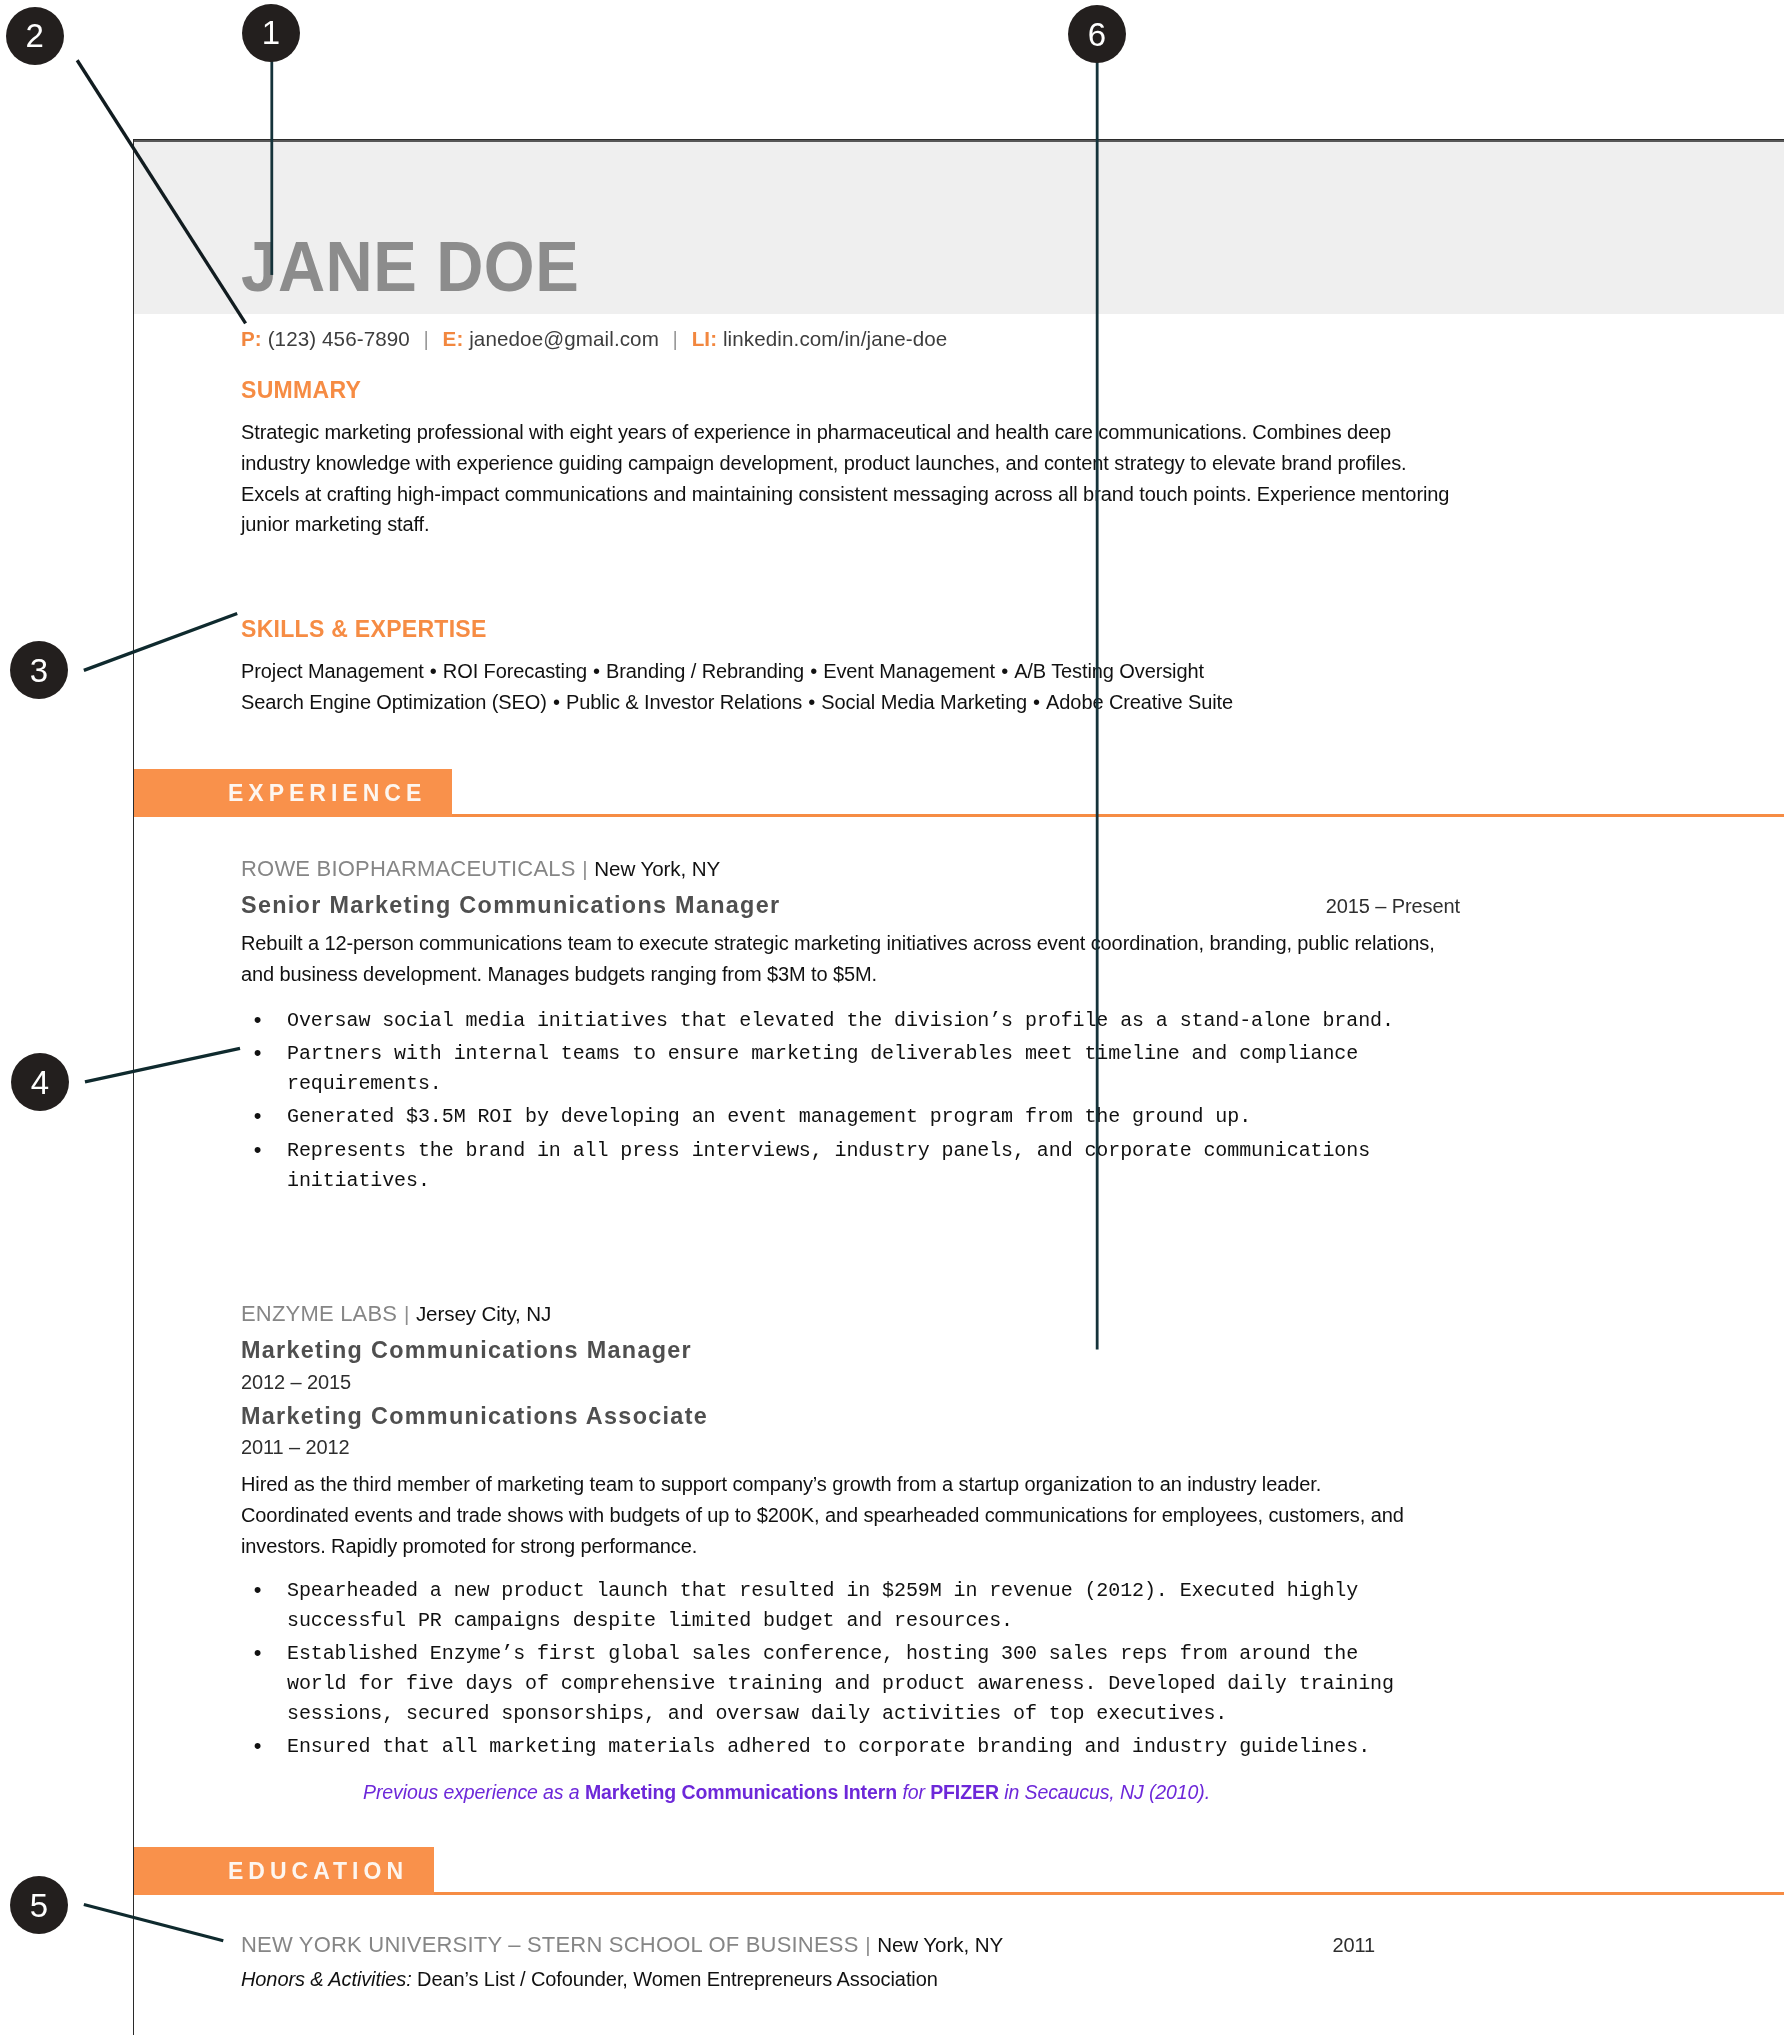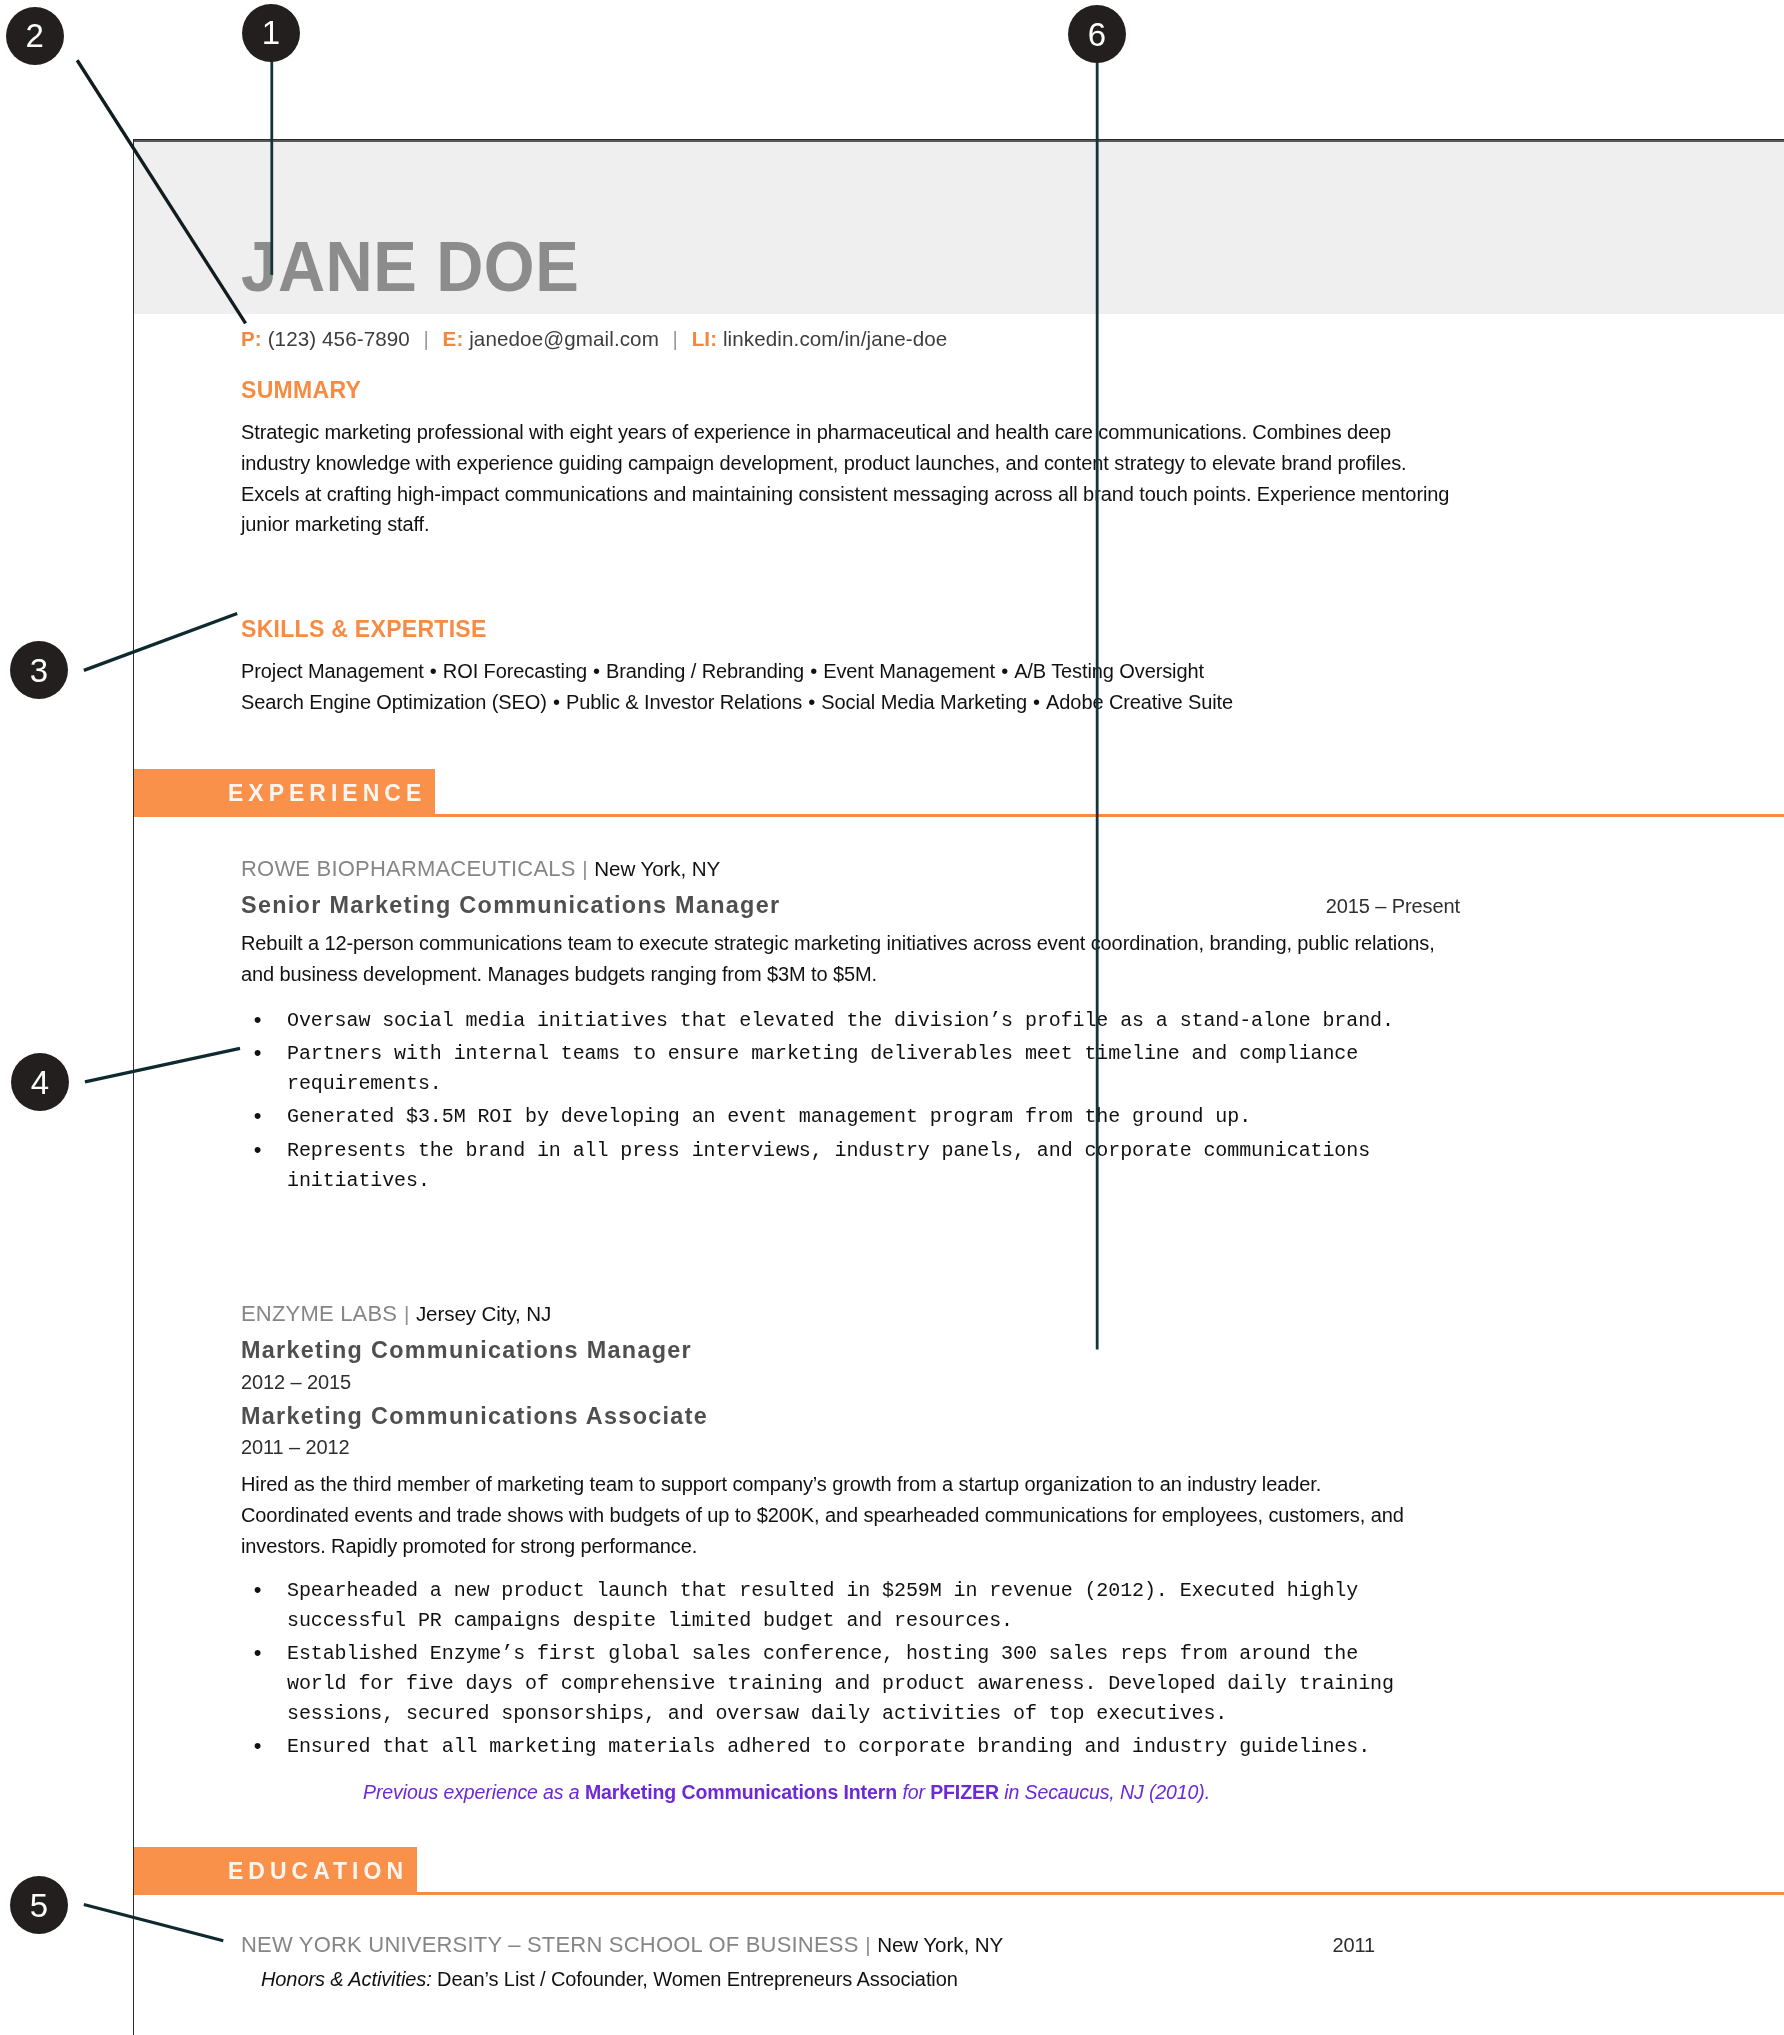--- a/index.html
+++ b/index.html
@@ -132,7 +132,7 @@
     display: flex;
     align-items: center;
     padding-left: 94px;
-    padding-right: 9px;
+    padding-right: 26px;
   }
   .section-band-label {
     font-family: "Liberation Sans Narrow", "Liberation Sans", sans-serif;

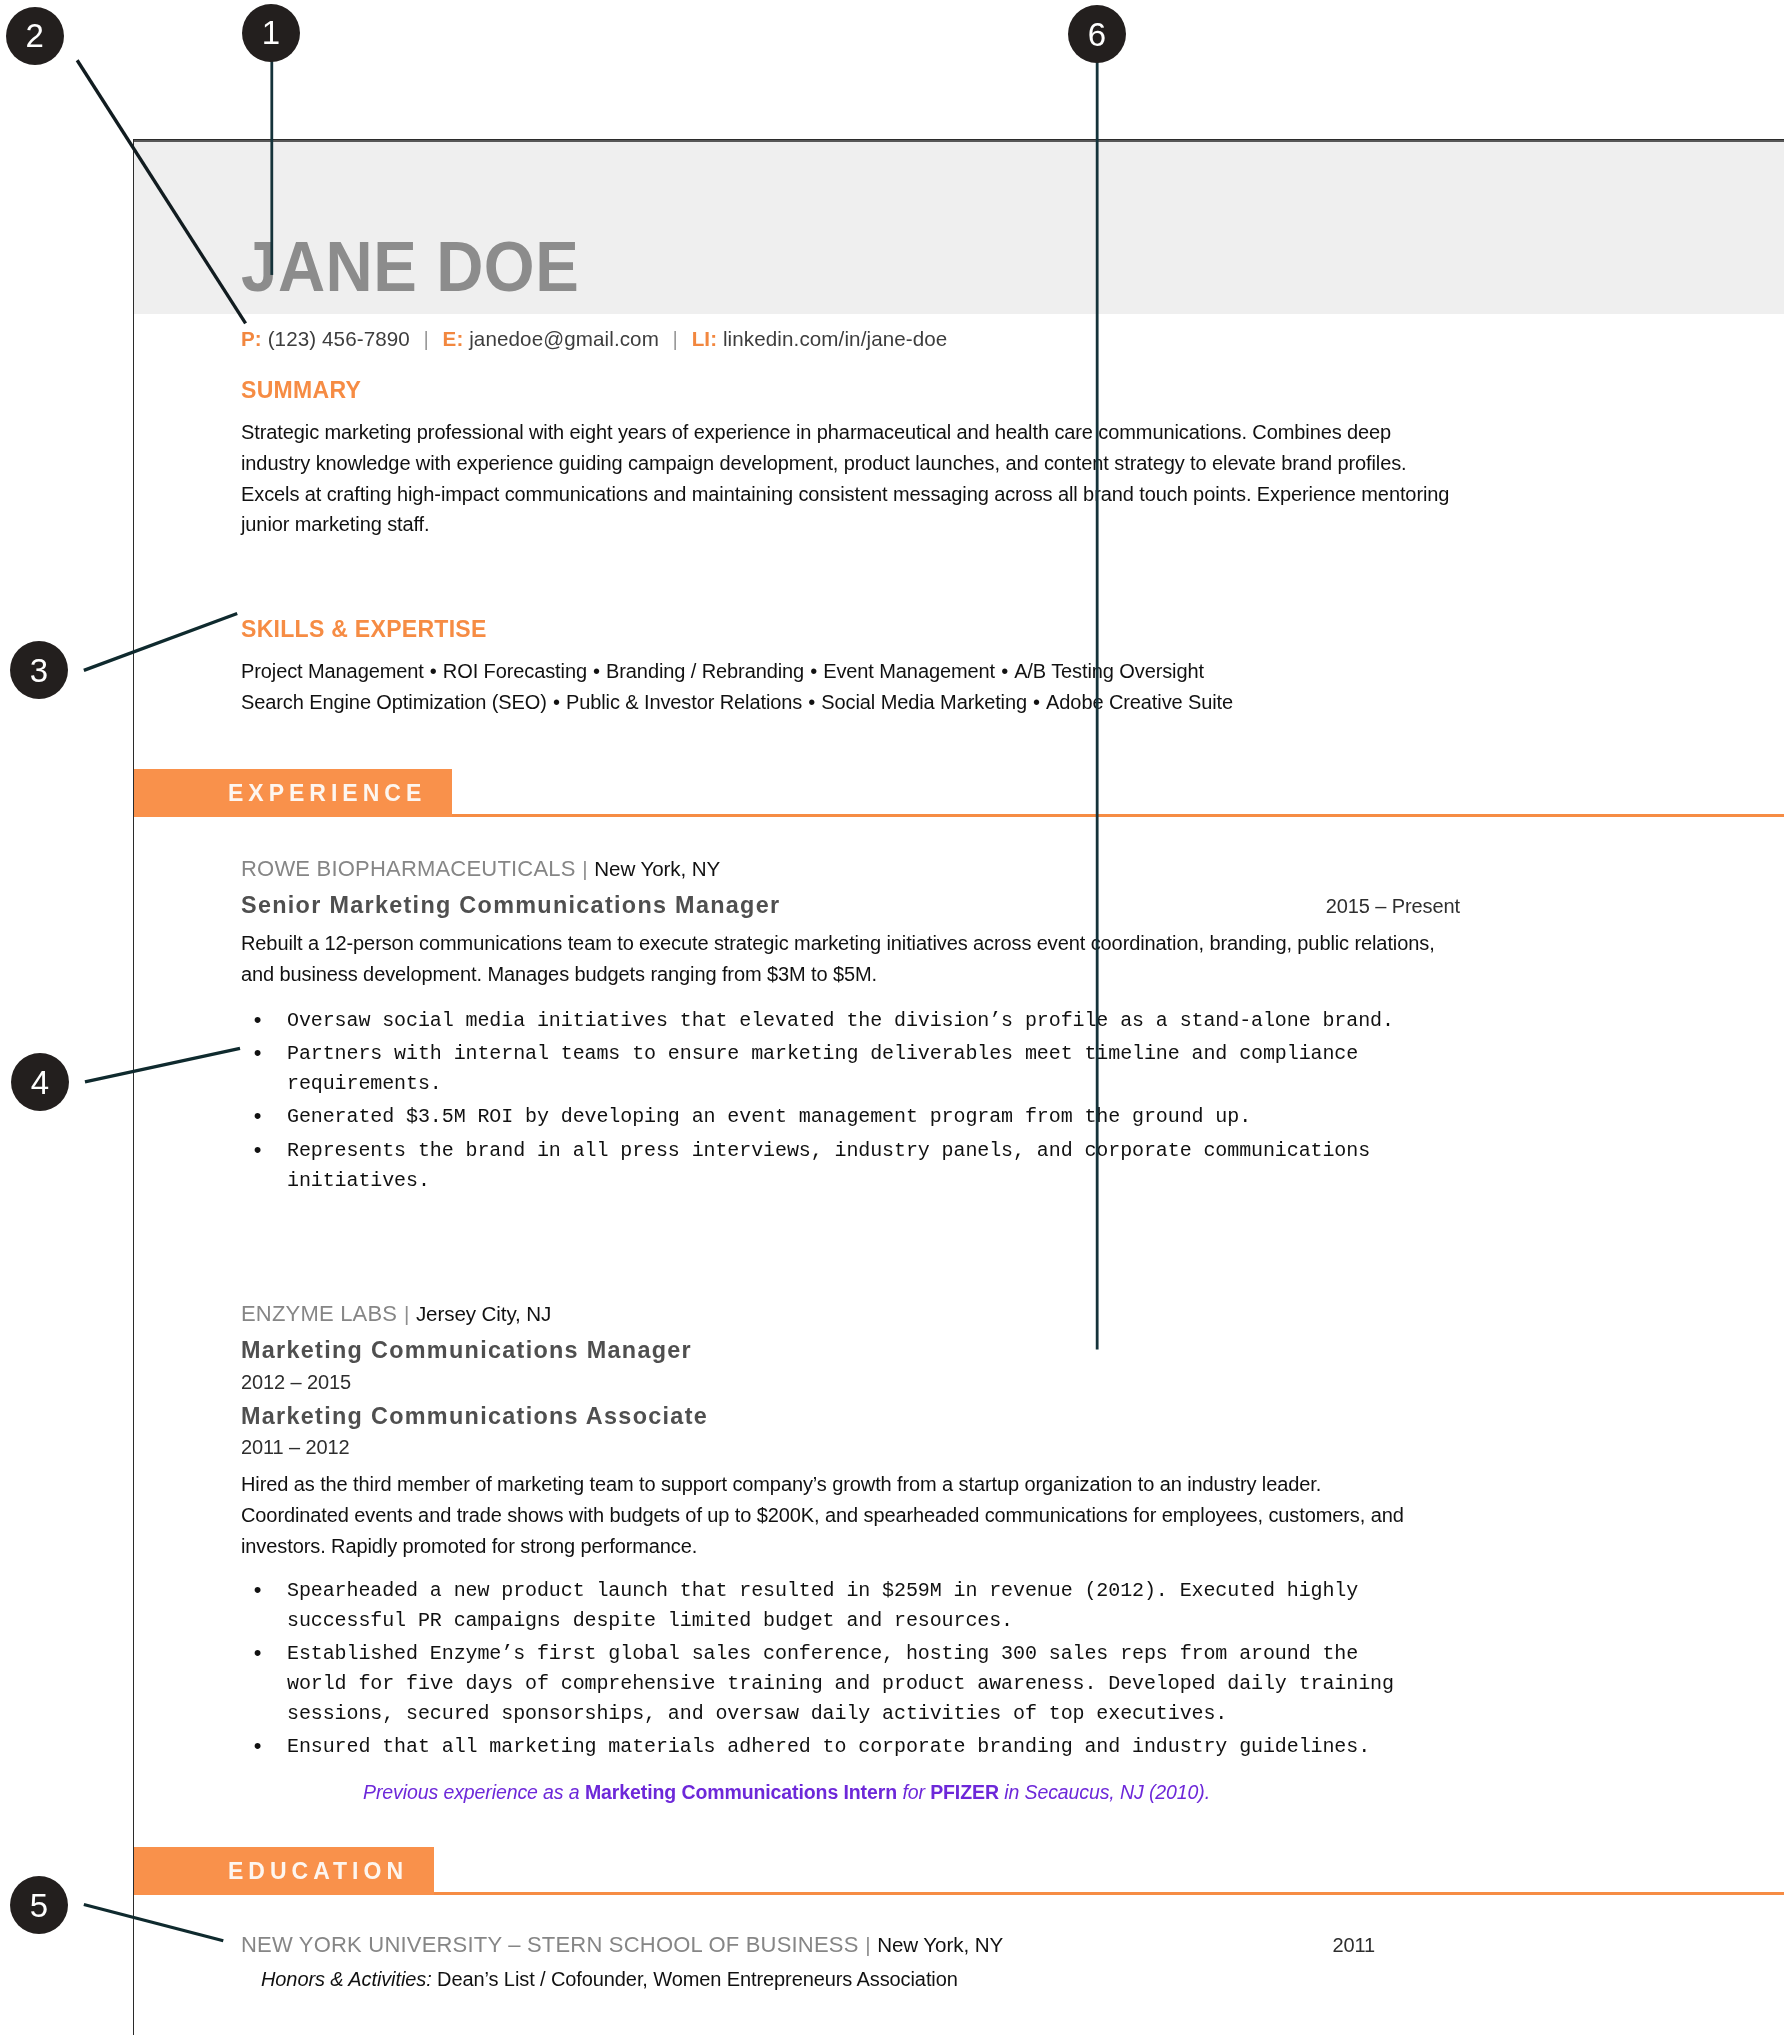--- a/index.html
+++ b/index.html
@@ -347,7 +347,7 @@
         </span>
         <span class="job-dates" style="padding-right:85px;">2011</span>
       </div>
-      <div class="honors" style="margin-top:10px;margin-left:20px;">
+      <div class="honors" style="margin-top:10px;">
         <i>Honors &amp; Activities:</i><span> Dean’s List / Cofounder, Women Entrepreneurs Association</span>
       </div>
     </div>

